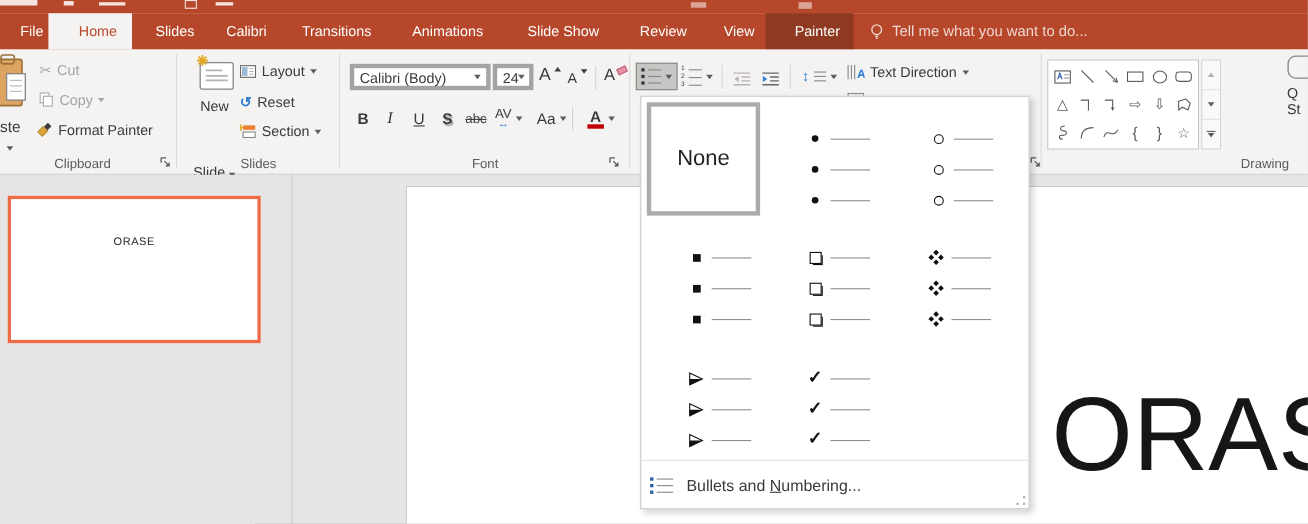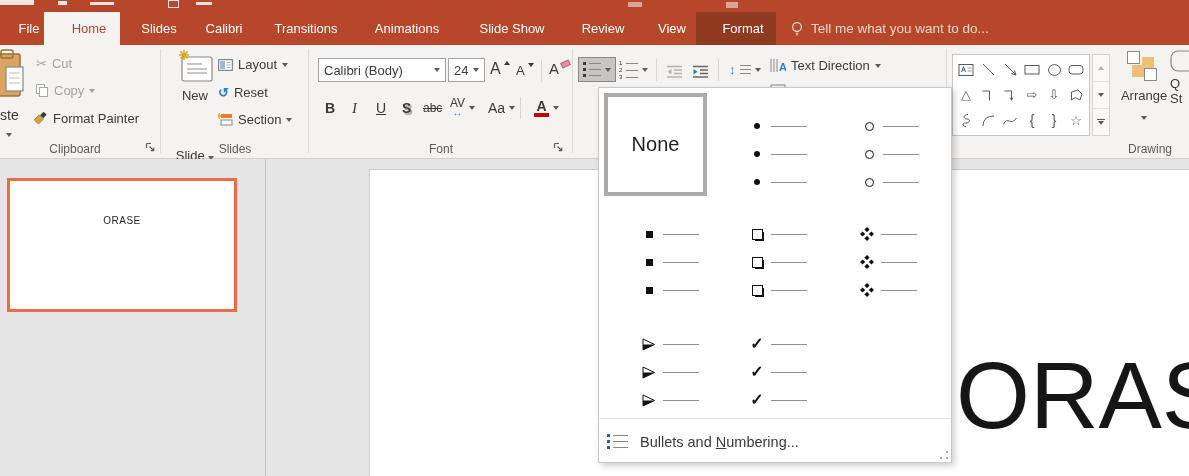--- a/index.html
+++ b/index.html
@@ -135,7 +135,7 @@
         <span>View</span>
       </div>
     <div class="tab contextual" style="width:80px;">
-        <span>Format</span>
+        <span>Painter</span>
       </div>
     <div class="tellme">
       <svg width="14" height="16" viewBox="0 0 14 16">

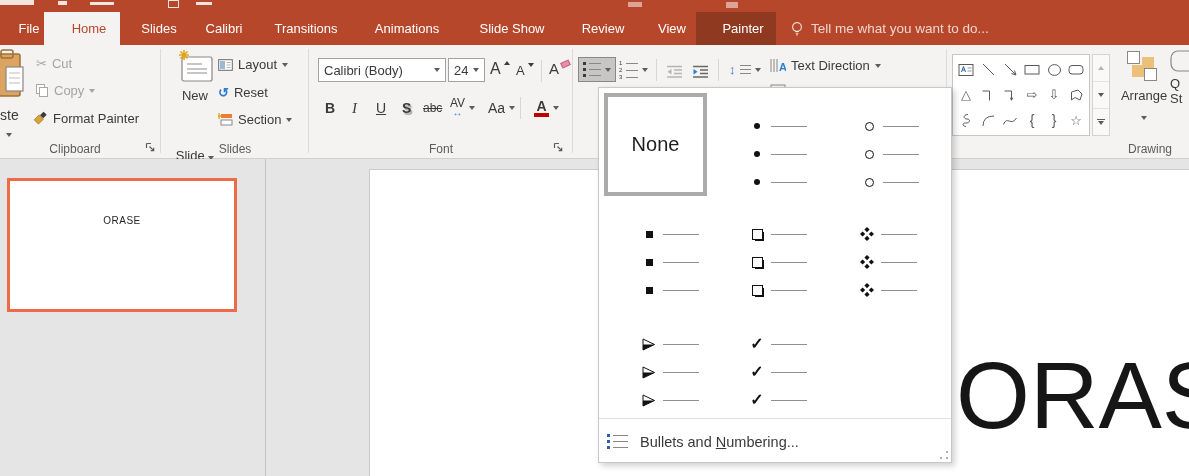--- a/index.html
+++ b/index.html
@@ -27,7 +27,7 @@
   .disabled { color:#A6A4A2; }
   .caret { width:0; height:0; border-left:3.5px solid transparent; border-right:3.5px solid transparent; border-top:4px solid #5E5C5A; display:inline-block; }
   .caret.lite { border-top-color:#A6A4A2; }
-  .combo { position:absolute; background:#fff; border:1px solid #a3a3a3; height:24px; display:flex; align-items:center; font-size:13px; color:#3B3A39; padding:0 5px; }
+  .combo { position:absolute; background:#fff; border:4px solid #a3a3a3; height:24px; display:flex; align-items:center; font-size:13px; color:#3B3A39; padding:0 5px; }
   .combo .caret { margin-left:auto; }
   .fbtn { position:absolute; top:50px; height:26px; display:flex; align-items:center; font-size:14px; color:#3B3A39; }
   .vsep-s { position:absolute; width:1px; background:#D8D6D4; }

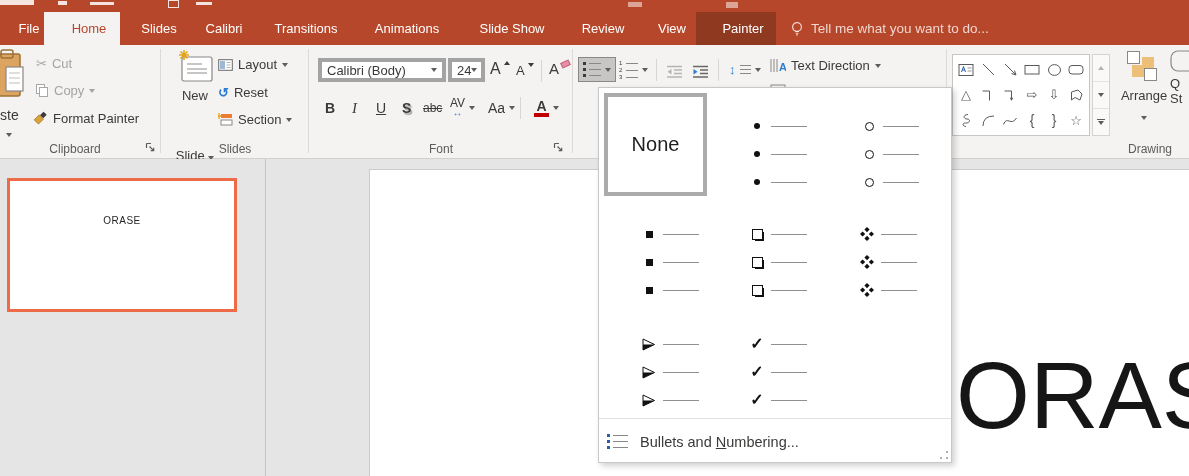--- a/index.html
+++ b/index.html
@@ -470,16 +470,6 @@
             <span class="caret" style="border-top-color:#5E5C5A;"></span>
           </div>
       </div>
-      <div style="position:absolute;left:170px;top:5px;width:52px;text-align:center;">
-        <span style="position:relative;display:inline-block;width:34px;height:34px;">
-          <span class="arrange-sq w" style="left:0;top:1px;"></span>
-          <span class="arrange-sq t" style="left:15px;top:7px;"></span>
-          <span class="arrange-sq t" style="left:5px;top:15px;"></span>
-          <span class="arrange-sq w" style="left:17px;top:18px;"></span>
-        </span>
-        <div style="font-size:13px;color:#3B3A39;line-height:15px;"><span>Arrange</span></div>
-        <div style="margin-top:3px;"><span class="caret"></span></div>
-      </div>
       <div style="position:absolute;left:222px;top:5px;width:40px;text-align:left;">
         <svg width="26" height="22" viewBox="0 0 26 22">
           <rect x="1" y="1" width="24" height="20" rx="7" fill="none" stroke="#8A8886" stroke-width="1.2"></rect>

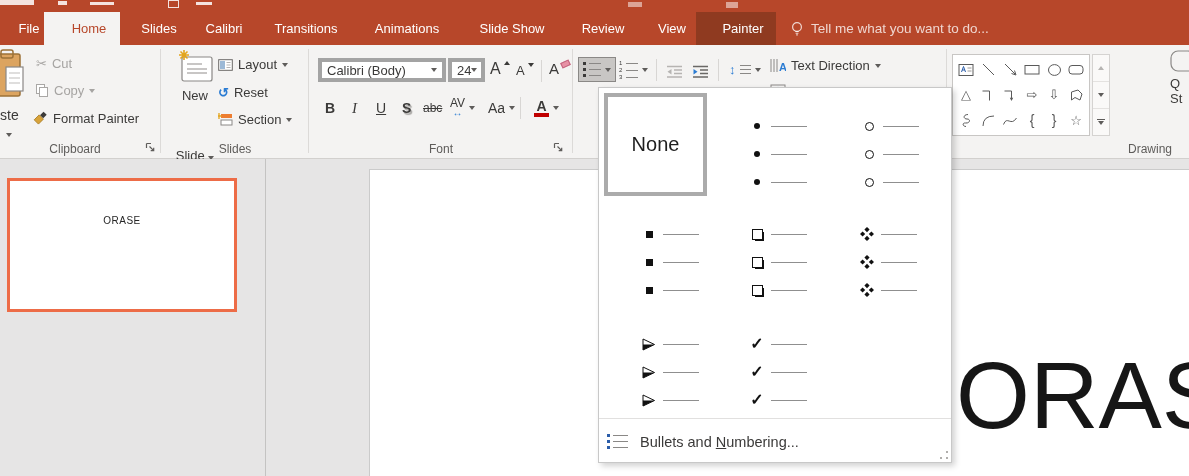--- a/index.html
+++ b/index.html
@@ -73,7 +73,7 @@
   .slide-title { position:absolute; left:586px; top:178px; font-size:95px; font-weight:300; color:#161616; line-height:1; white-space:nowrap; }
 
   
-  .bmenu { position:absolute; left:598px; top:87px; width:354px; height:376px; background:#fff; border:1px solid #C8C8C8; box-shadow:3px 3px 6px rgba(0,0,0,.18); z-index:100; }
+  .bmenu { position:absolute; left:582px; top:87px; width:354px; height:376px; background:#fff; border:1px solid #C8C8C8; box-shadow:3px 3px 6px rgba(0,0,0,.18); z-index:100; }
   .none-tile { position:absolute; left:5px; top:5px; width:103px; height:103px; border:4px solid #ABABAB; background:#fff; display:flex; align-items:center; justify-content:center; font-size:20px; color:#1F1F1F; }
   .bcell { position:absolute; width:110px; }
   .bitem { height:28px; display:flex; align-items:center; }

